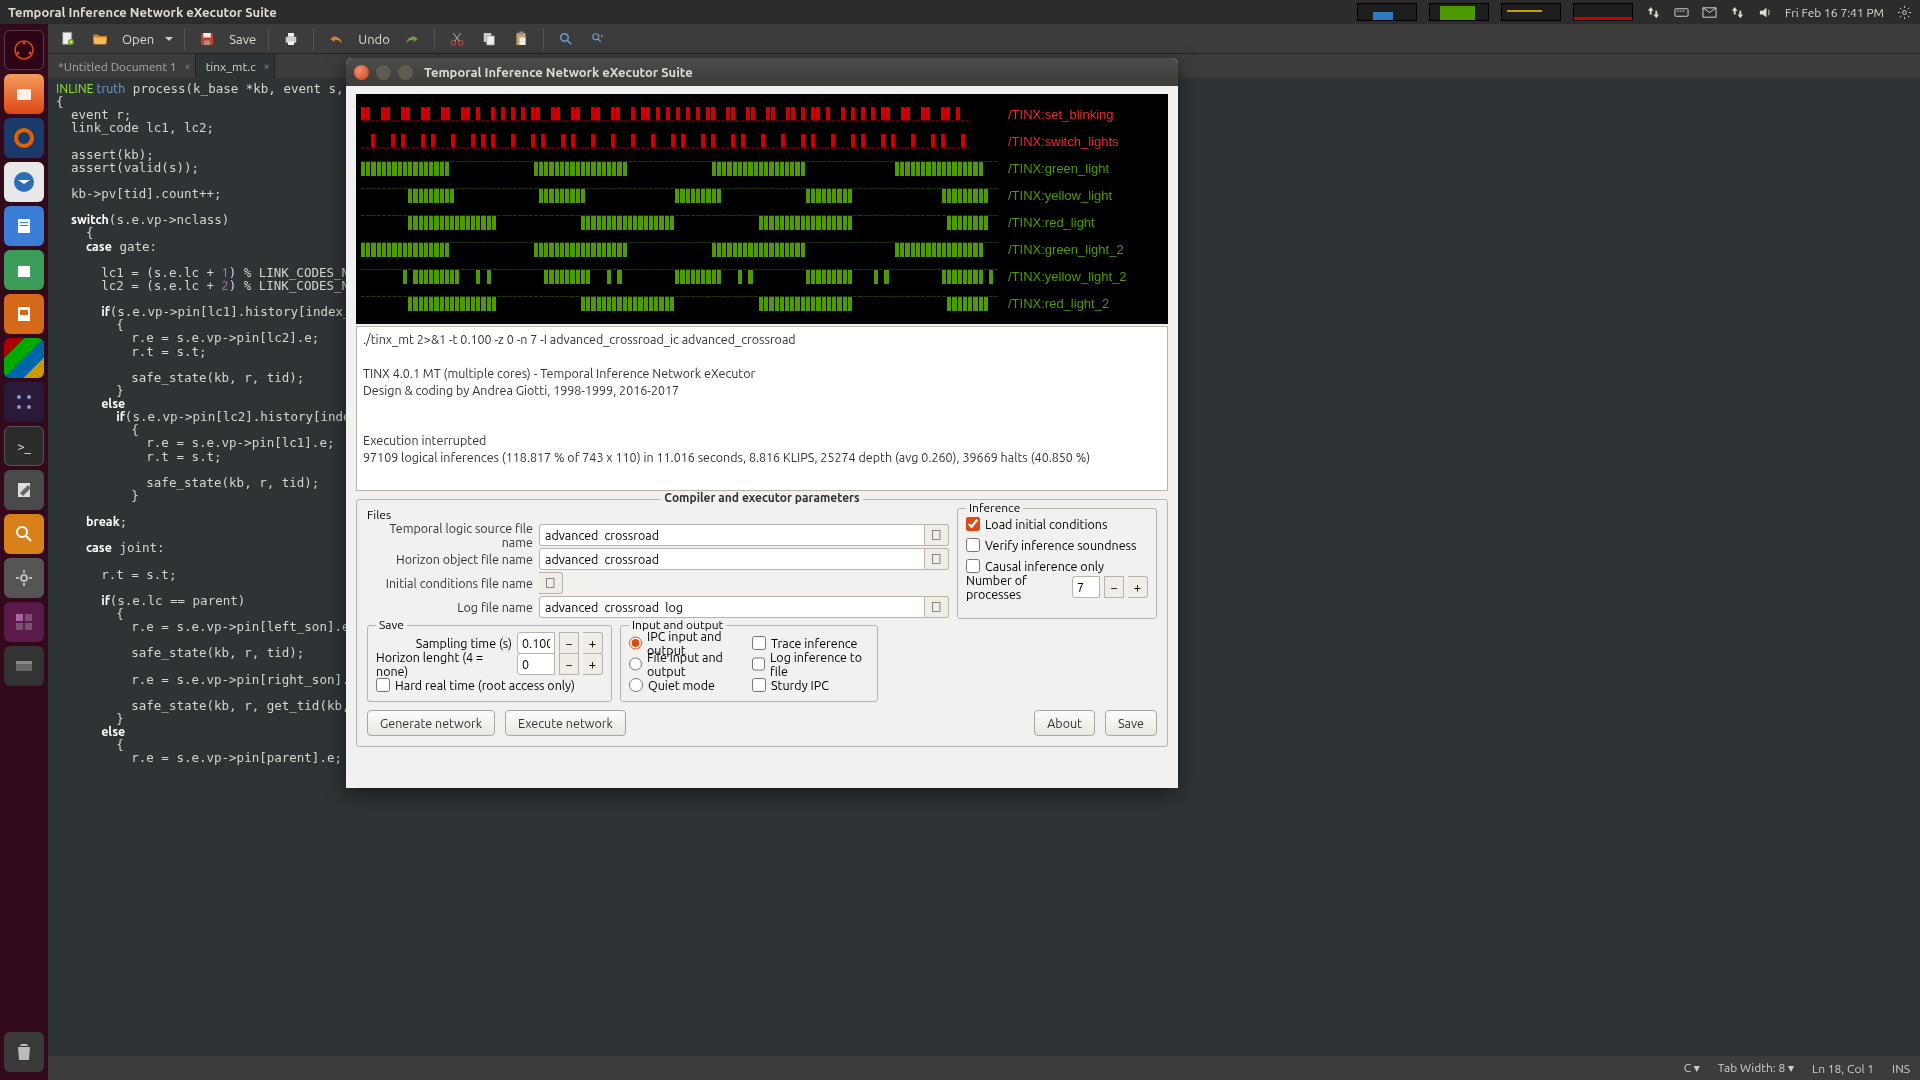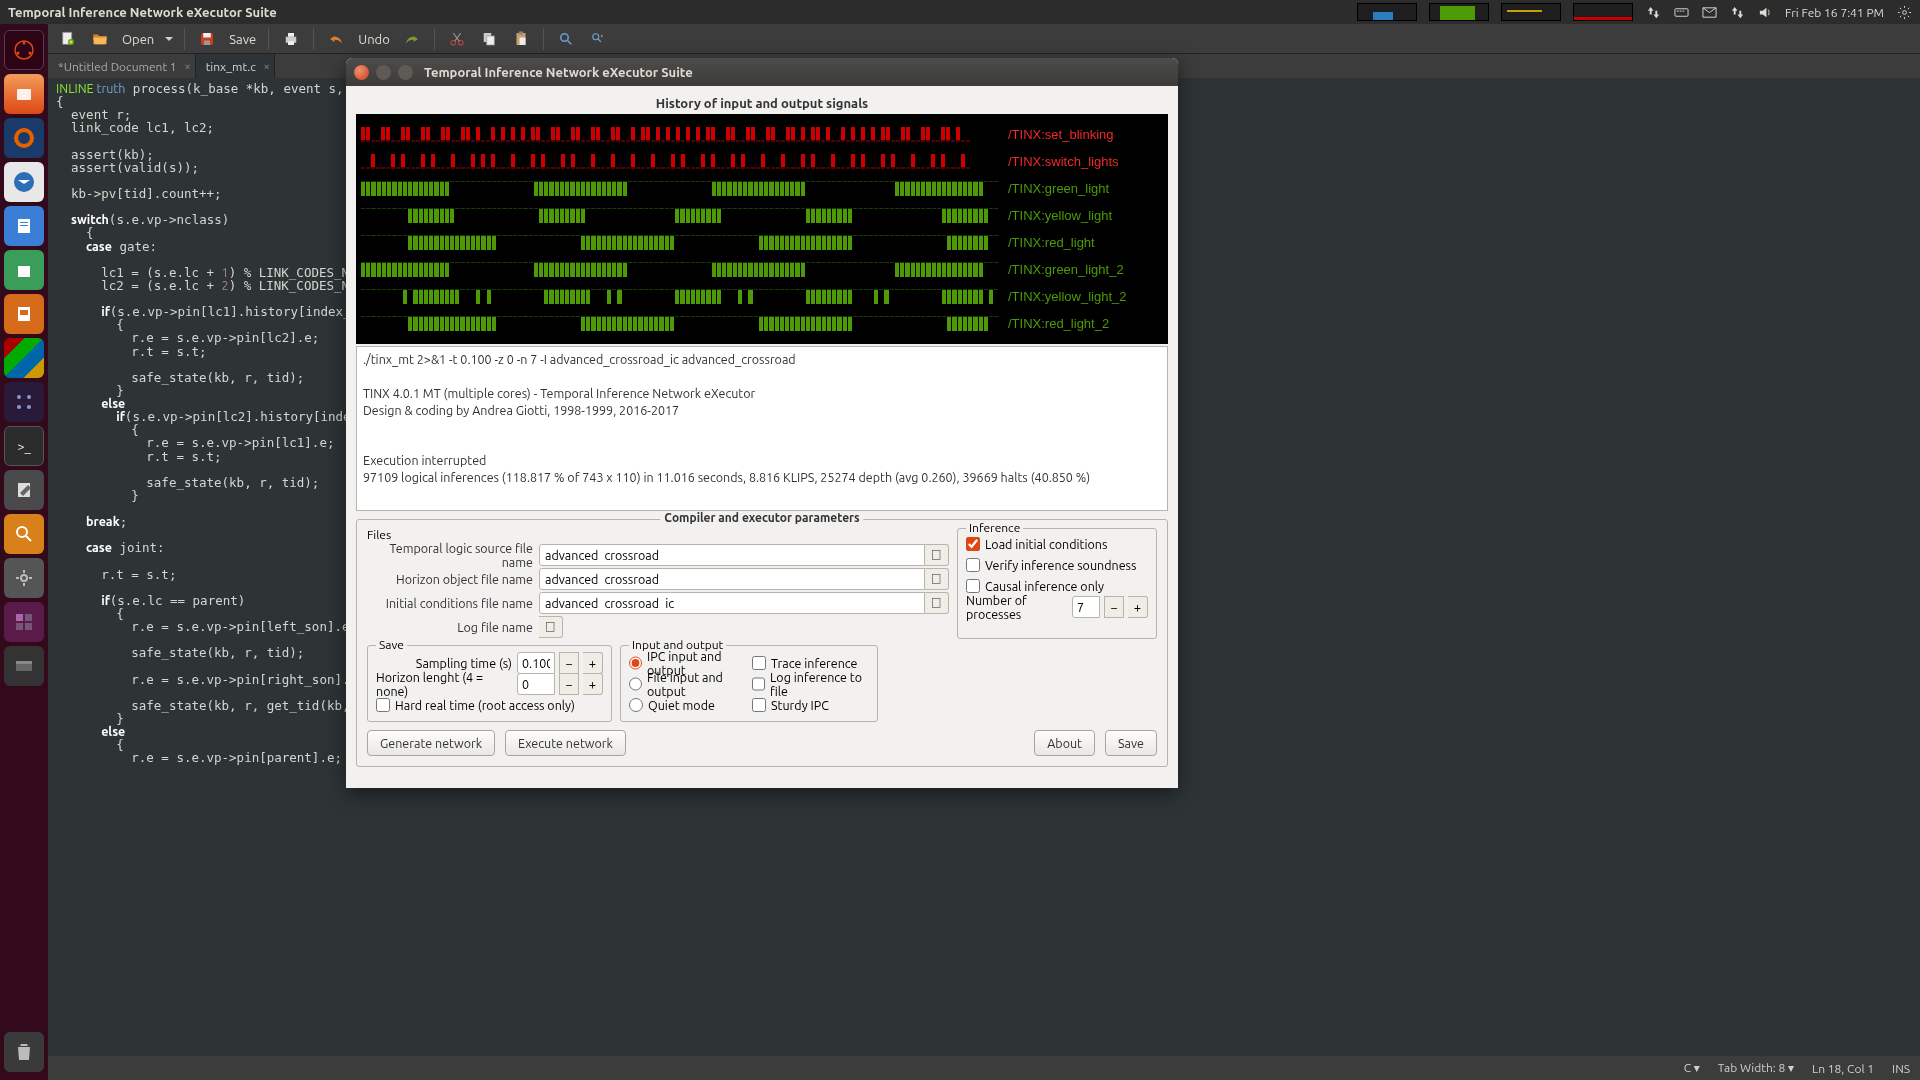--- a/index.html
+++ b/index.html
@@ -418,7 +418,6 @@
     <span class="wtitle">Temporal Inference Network eXecutor Suite</span>
   </div>
   <div class="tinx-body">
-    <div class="sect-title">History of input and output signals</div>
     <div class="signals" id="signals">
         <div class="sigrow">
           <div class="sigplot">

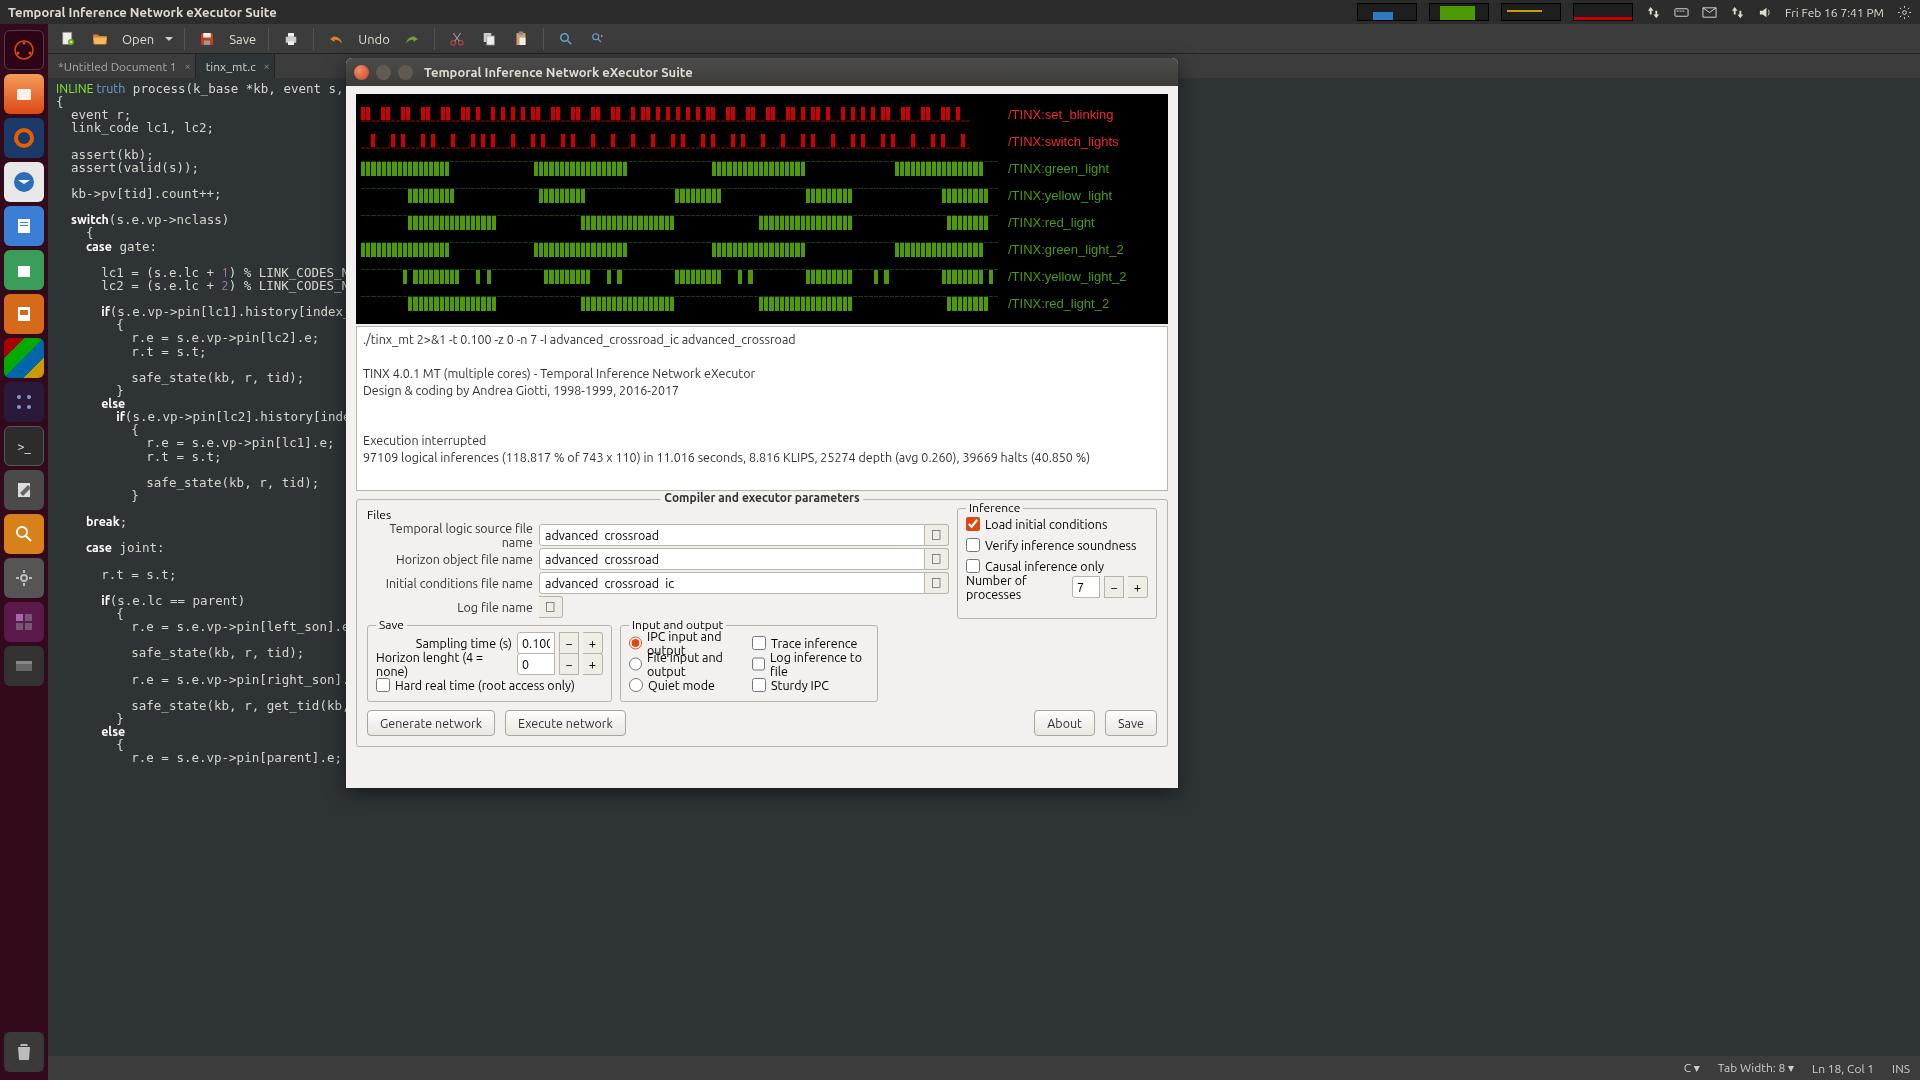--- a/index.html
+++ b/index.html
@@ -1462,7 +1462,6 @@
             </div>
           <div class="row">
               <label>Initial conditions file name</label>
-              <input type="text" value="advanced_crossroad_ic" style="">
               <span class="filebtn">
                 <svg viewBox="0 0 16 16">
                   <rect x="2" y="2" width="10" height="12" fill="none" stroke="#666"></rect>

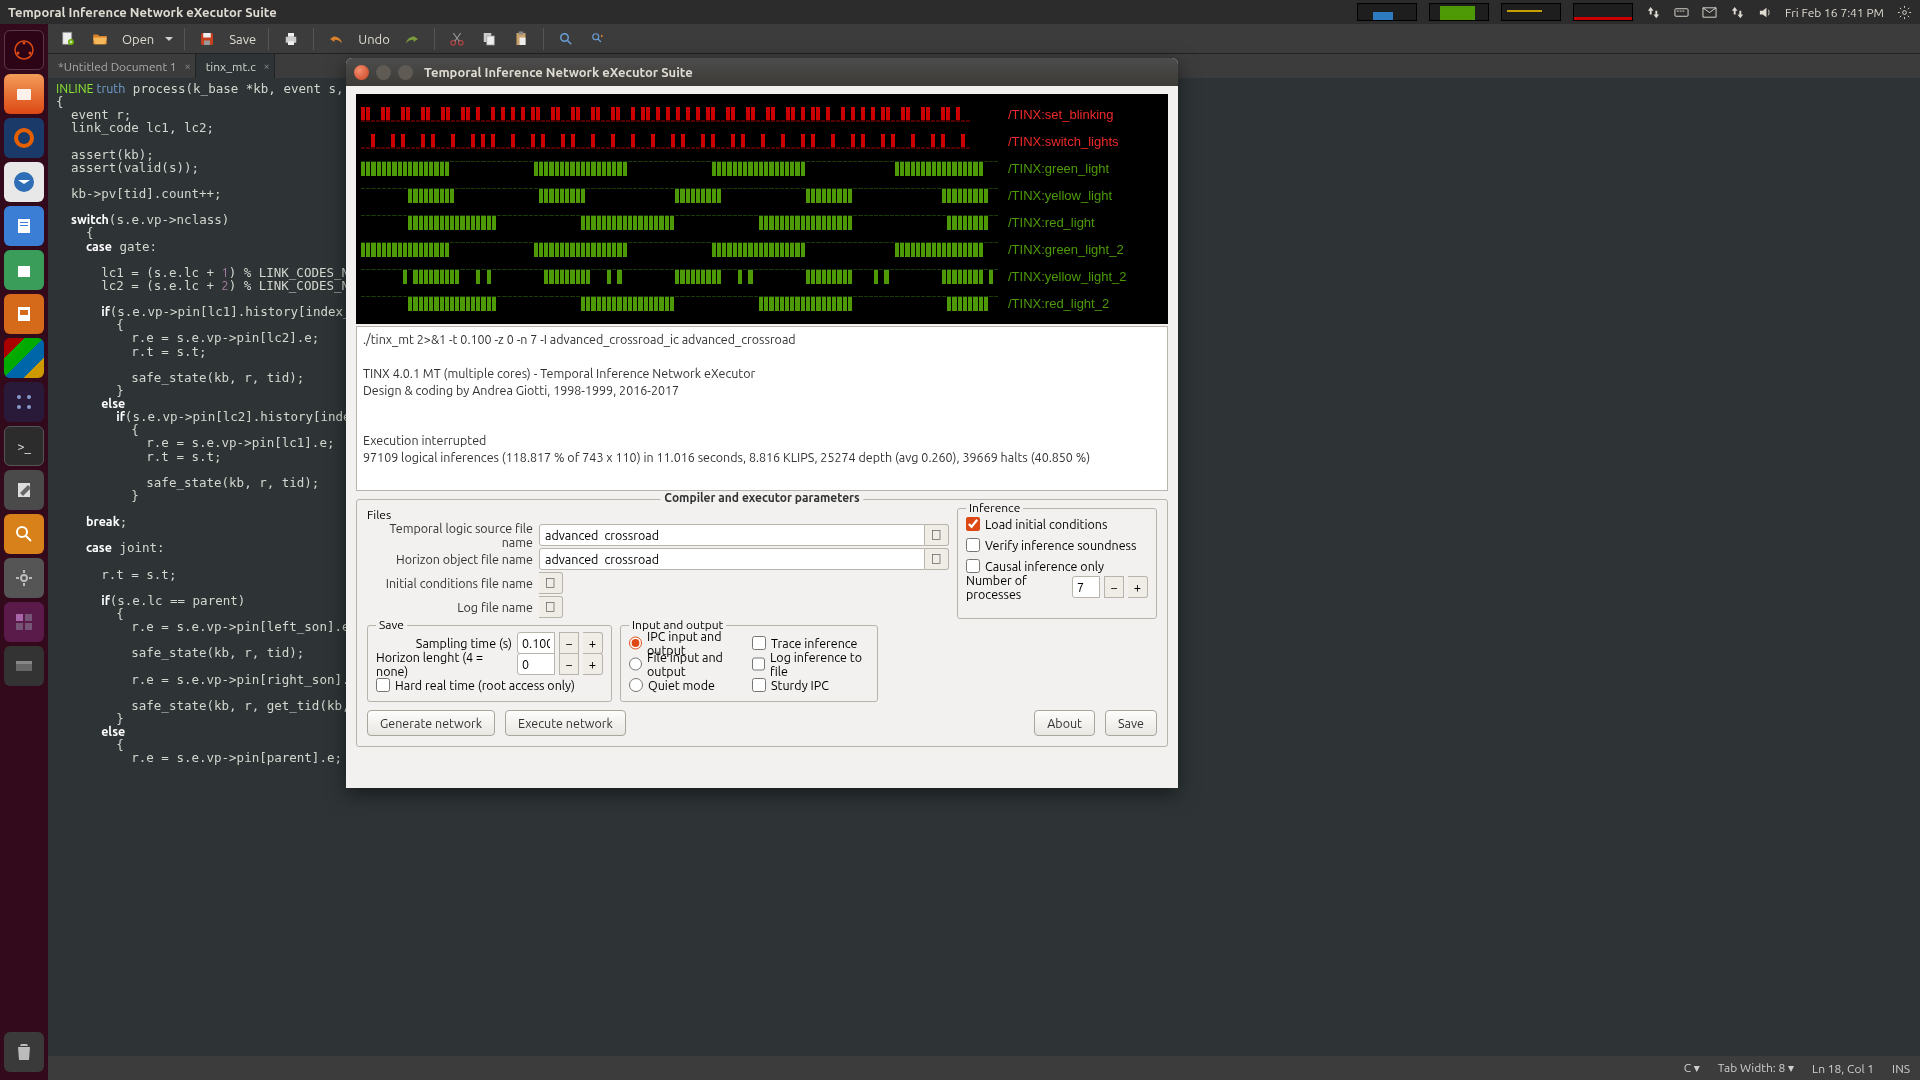--- a/index.html
+++ b/index.html
@@ -1470,6 +1470,7 @@
             </div>
           <div class="row">
               <label>Log file name</label>
+              <input type="text" value="advanced_crossroad_log" style="">
               <span class="filebtn">
                 <svg viewBox="0 0 16 16">
                   <rect x="2" y="2" width="10" height="12" fill="none" stroke="#666"></rect>

